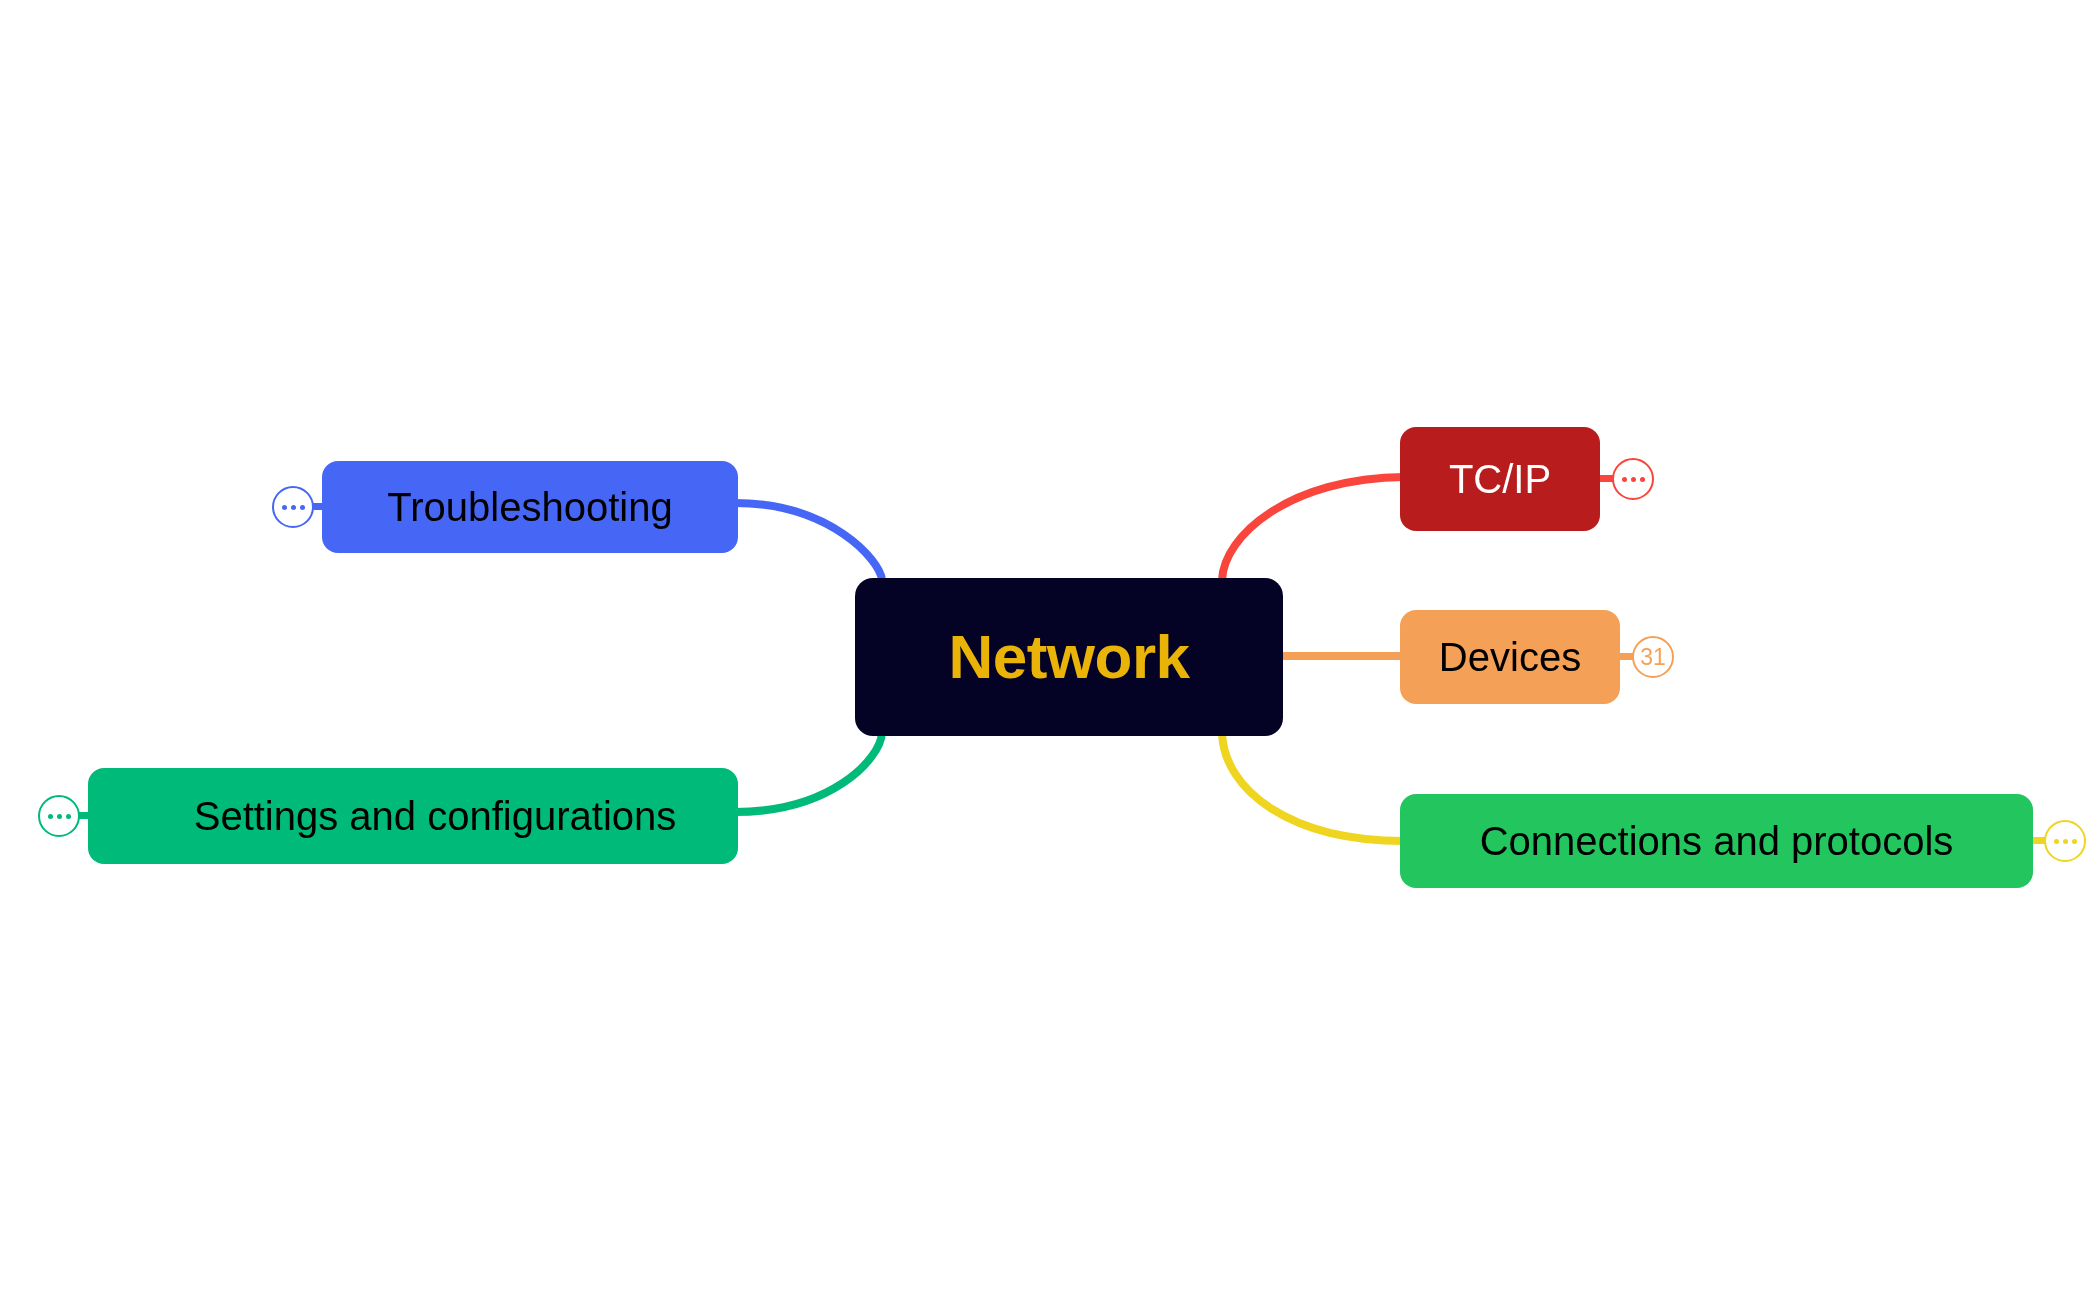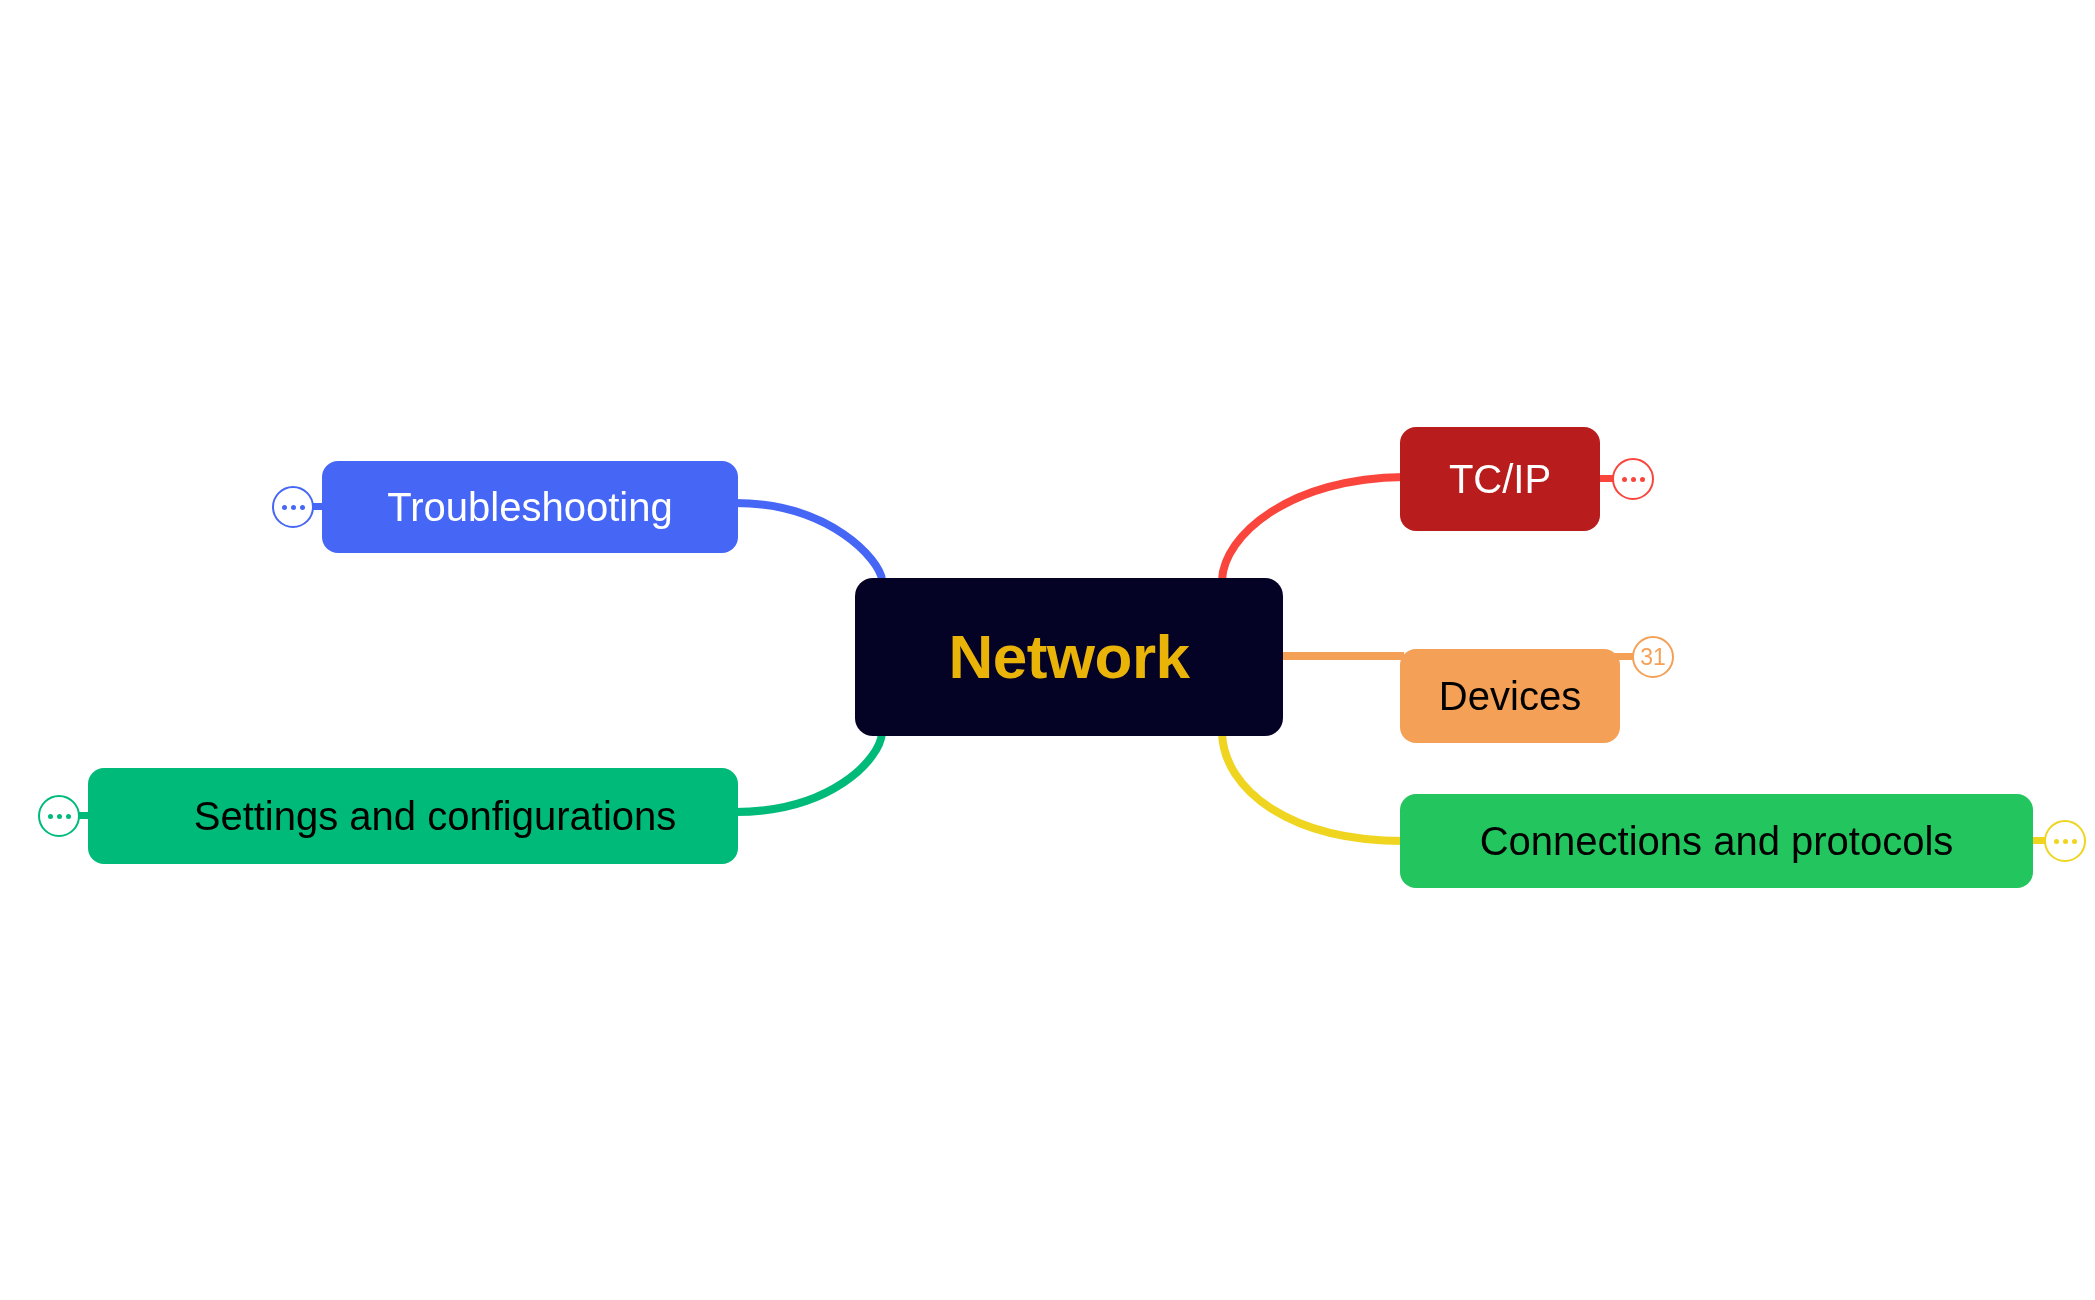--- a/index.html
+++ b/index.html
@@ -64,7 +64,7 @@
     background: #4667f5;
   }
   #node-troubleshooting .node-label {
-    color: #ffffff;
+    color: #000000;
     font-size: 40px;
     font-weight: 400;
   }

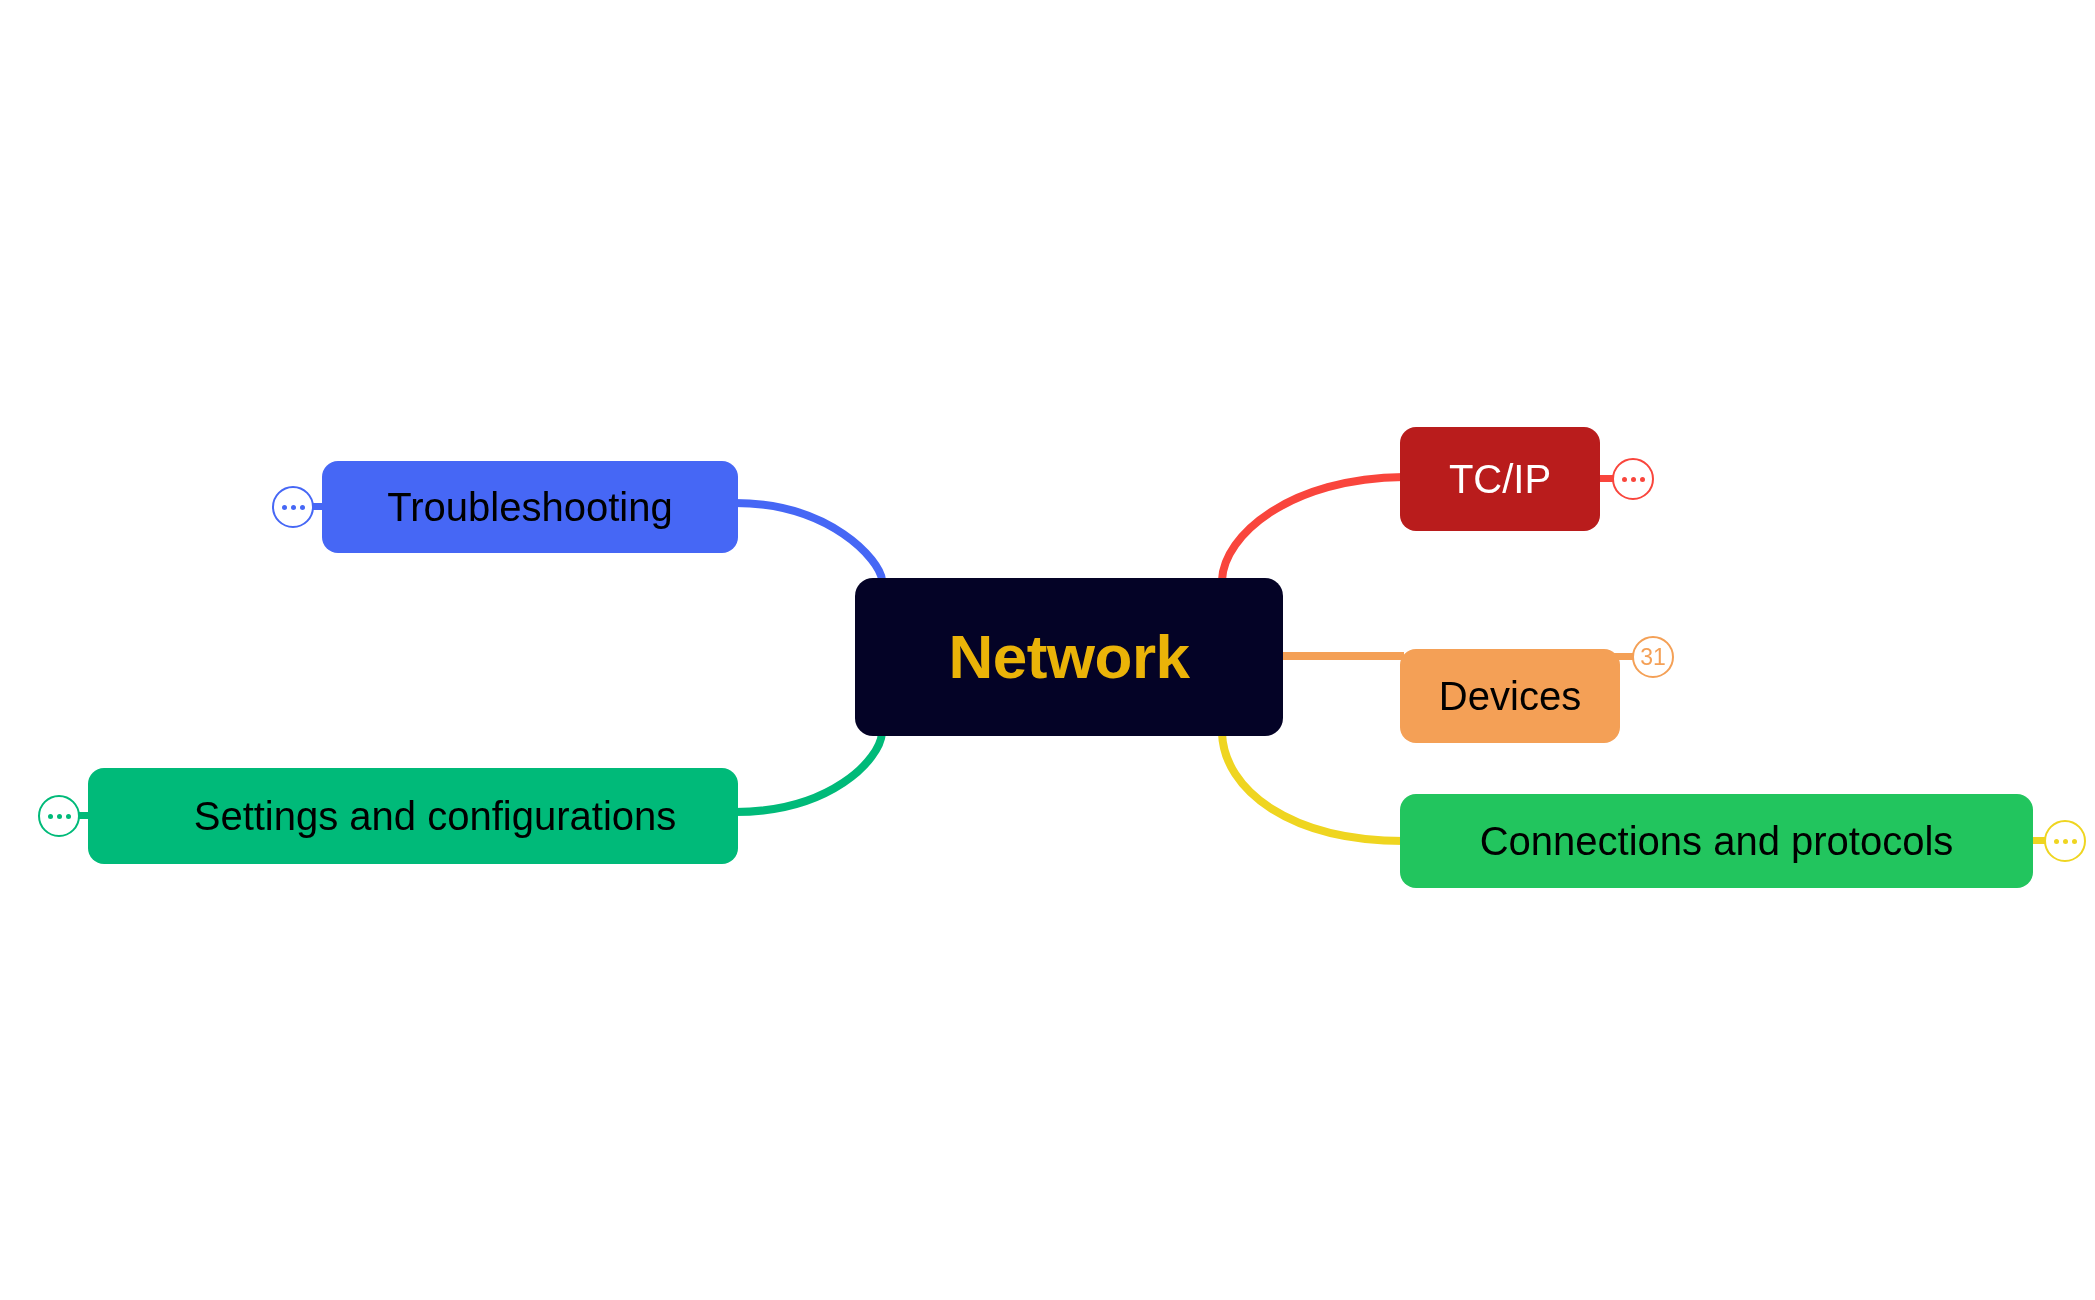--- a/index.html
+++ b/index.html
@@ -99,7 +99,6 @@
     width: 220px;
     height: 94px;
     background: #f4a056;
-    margin-top: 39px;
   }
   #node-devices .node-label {
     color: #000000;

